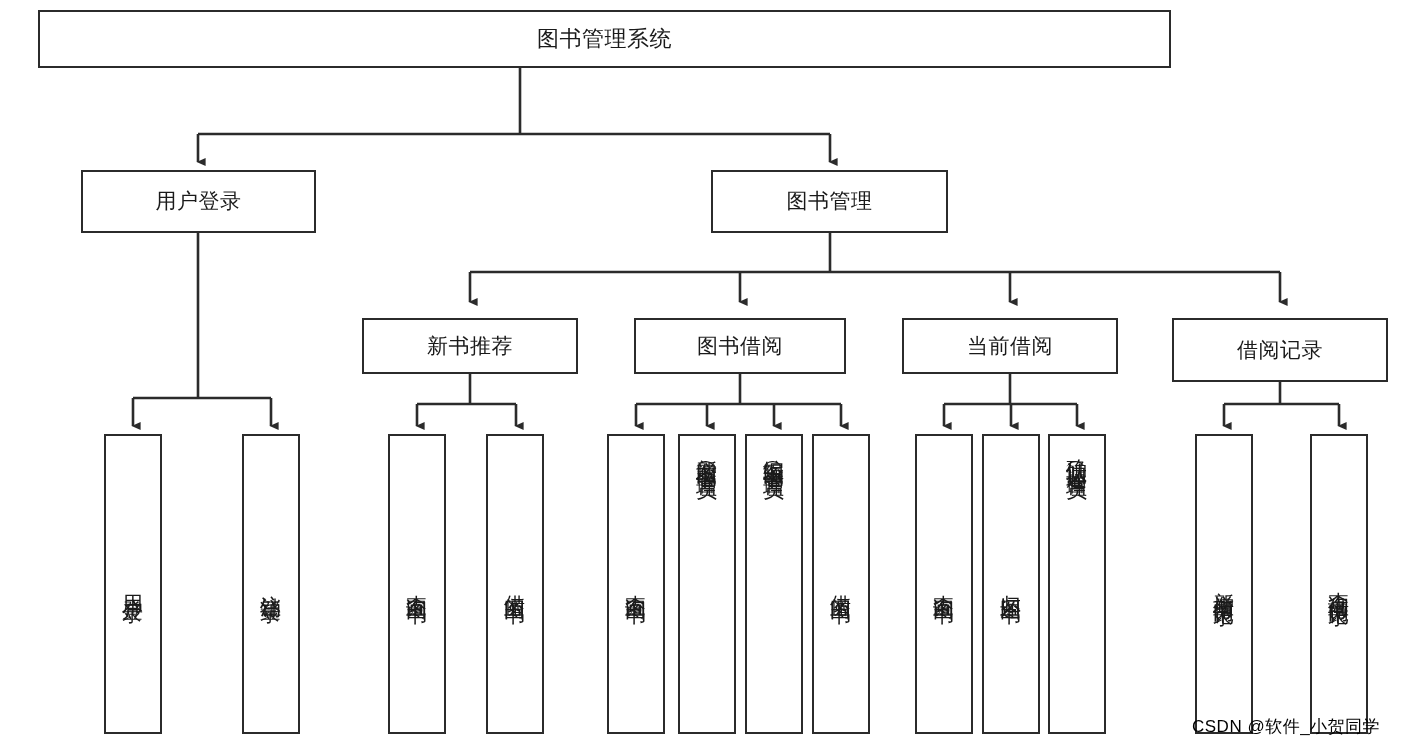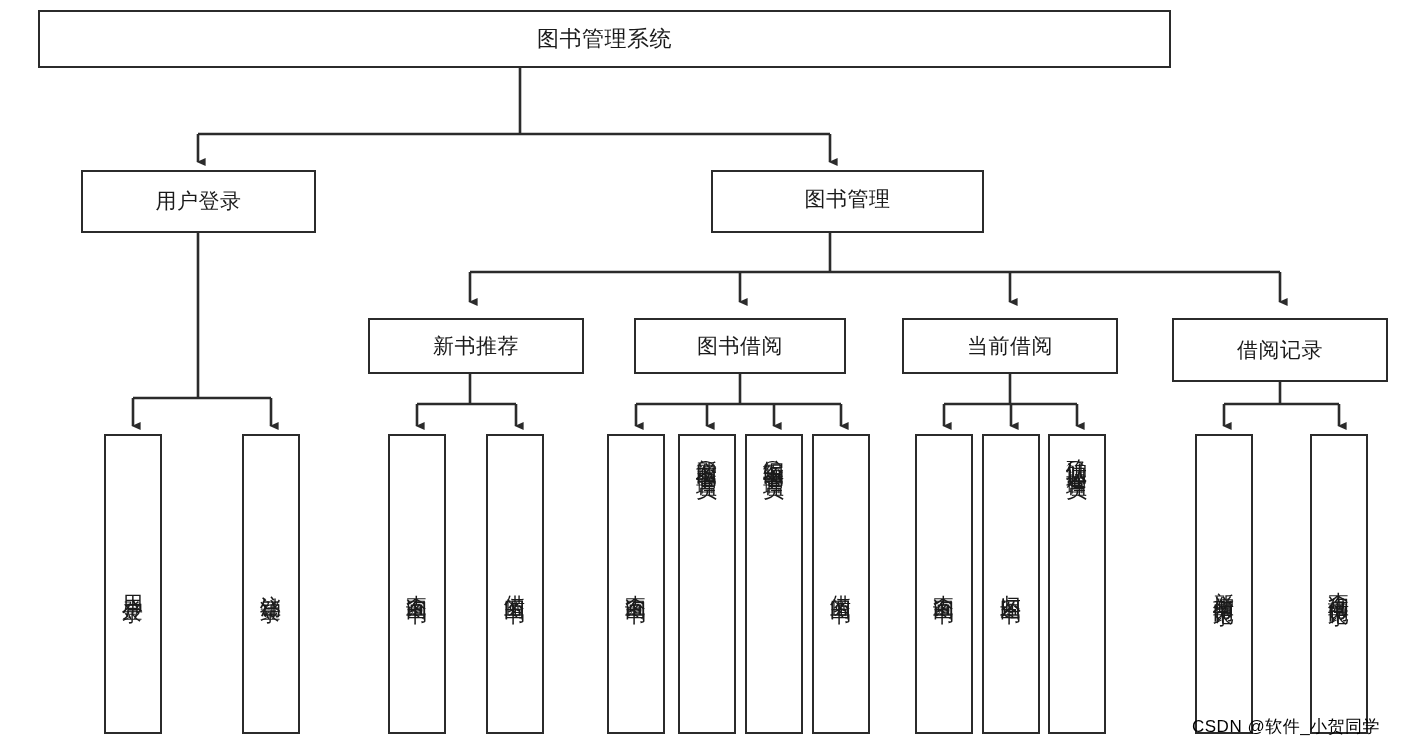--- a/index.html
+++ b/index.html
@@ -139,7 +139,7 @@
   <div class="node horiz" style="left:81px; top:170px; width:235px; height:63px;">
     <span class="label">用户登录</span>
   </div>
-  <div class="node horiz" style="left:711px; top:170px; width:273px; height:63px;font-family:Liberation Mono, monospace;">
+  <div class="node horiz" style="left:711px; top:170px; width:237px; height:63px;">
     <span class="label">图书管理</span>
   </div>
 

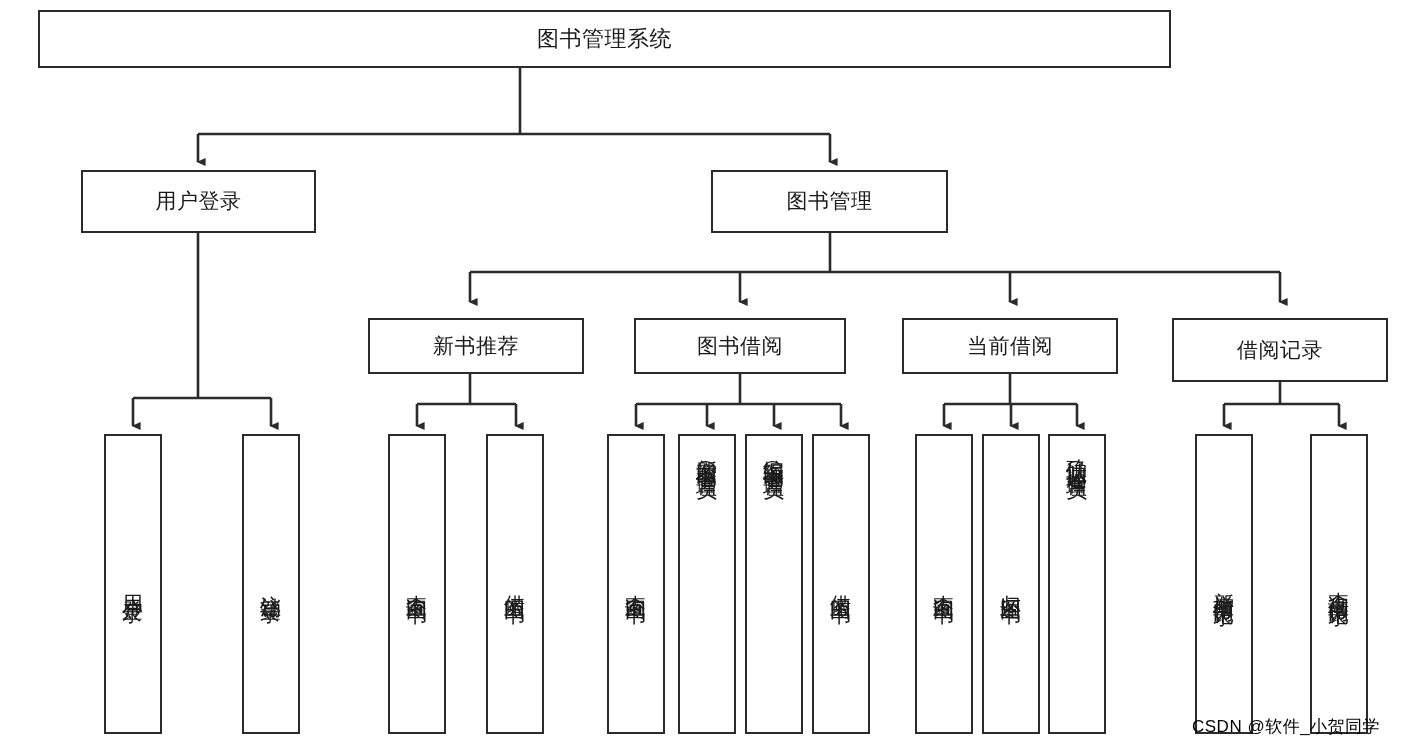--- a/index.html
+++ b/index.html
@@ -143,7 +143,7 @@
     <span class="label">图书管理</span>
   </div>
 
-  <div class="node horiz" style="left:362px; top:318px; width:216px; height:56px;margin-left:6px;">
+  <div class="node horiz" style="left:362px; top:318px; width:216px; height:56px;">
     <span class="label">新书推荐</span>
   </div>
   <div class="node horiz" style="left:902px; top:318px; width:216px; height:56px;">

